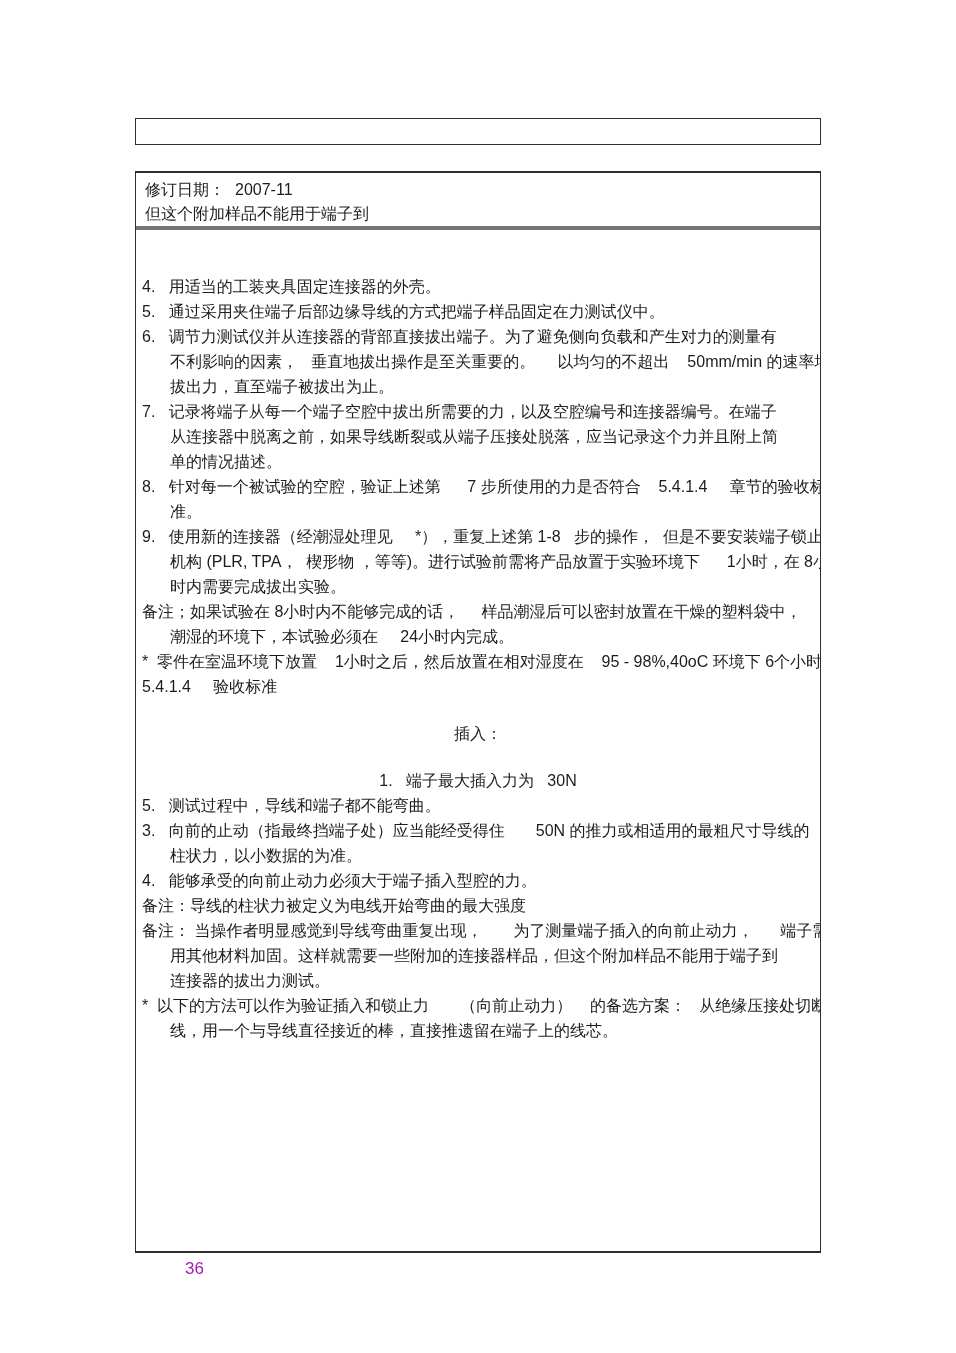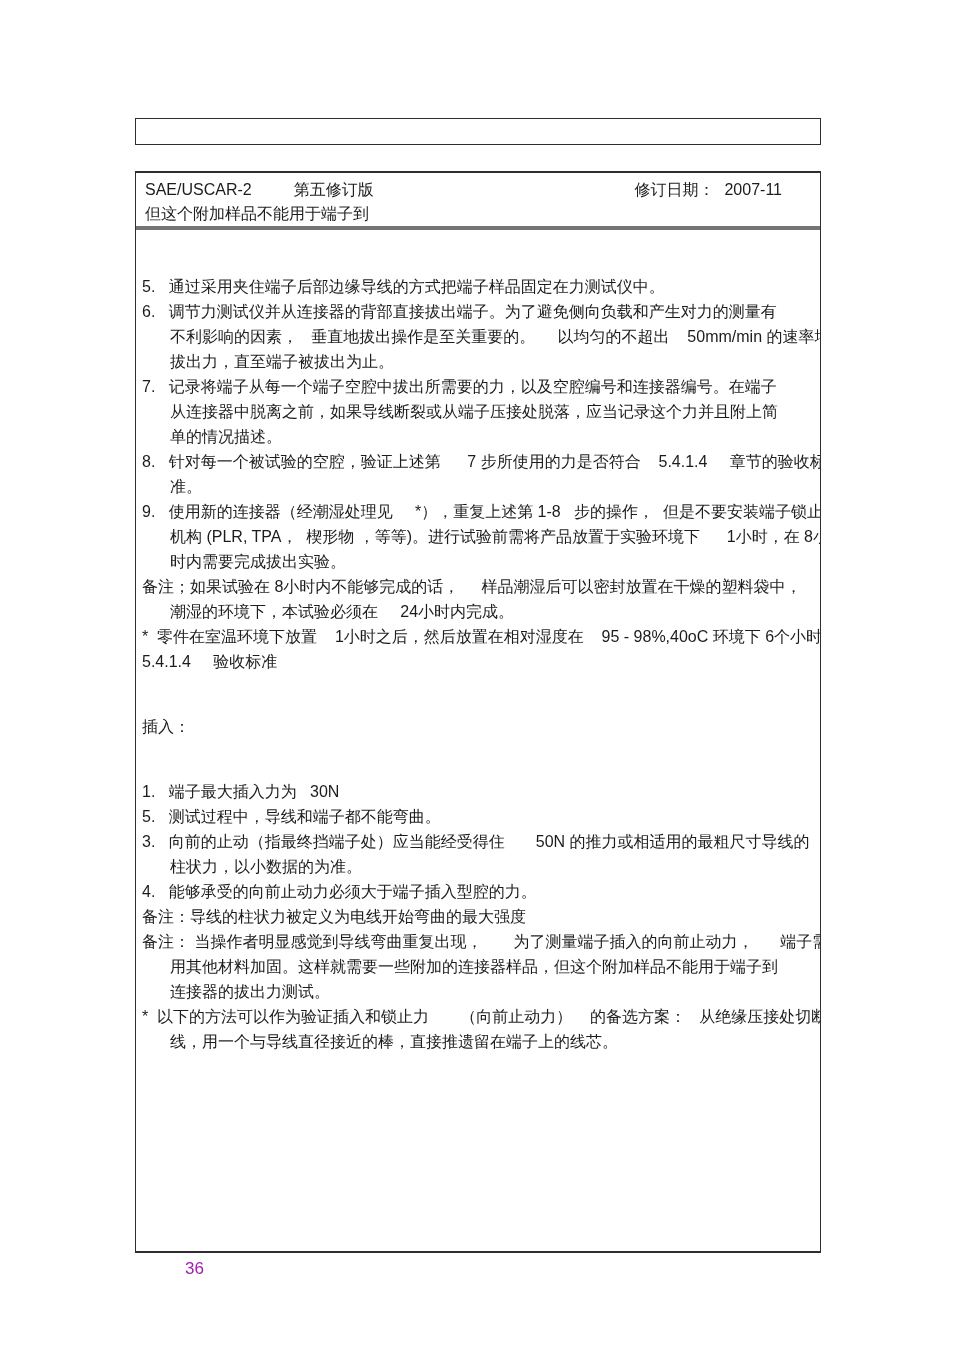--- a/index.html
+++ b/index.html
@@ -53,9 +53,6 @@
 
     <div class="header">
       <div class="header-row1">
-        <span class="header-left">
-          <span>SAE/USCAR-2</span><span class="revision">第五修订版</span>
-        </span>
         <span class="header-right">
           <span>修订日期：</span><span class="date-value">2007-11</span>
         </span>

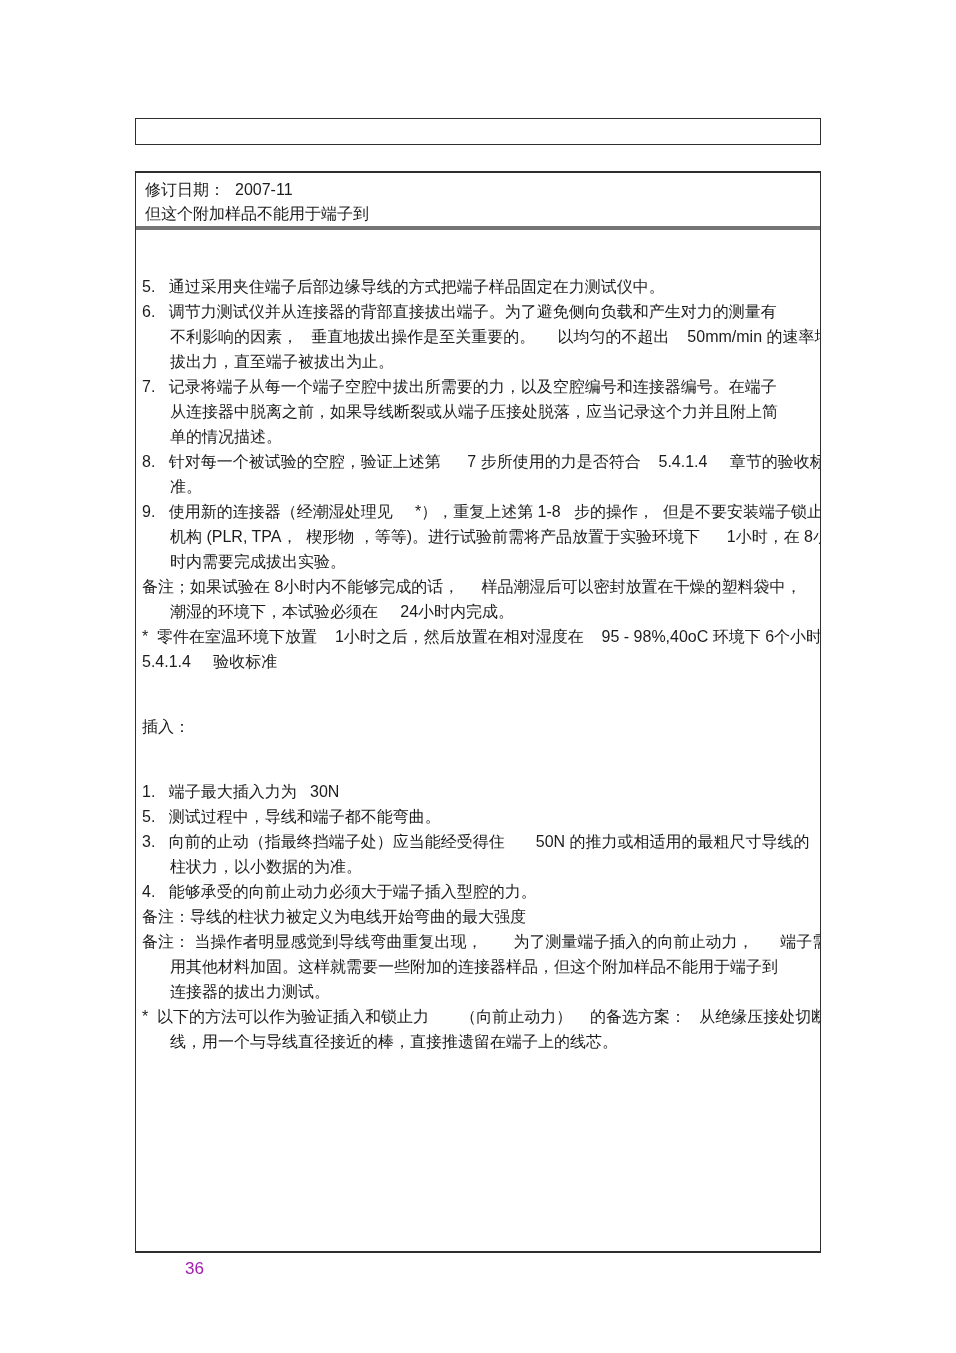--- a/index.html
+++ b/index.html
@@ -61,6 +61,7 @@
     </div>
 
     <div class="body-sec">
+      <div class="para">4.   用适当的工装夹具固定连接器的外壳。</div>
       <div class="para">5.   通过采用夹住端子后部边缘导线的方式把端子样品固定在力测试仪中。</div>
       <div class="para">6.   调节力测试仪并从连接器的背部直接拔出端子。为了避免侧向负载和产生对力的测量有
 不利影响的因素，   垂直地拔出操作是至关重要的。     以均匀的不超出    50mm/min 的速率增加

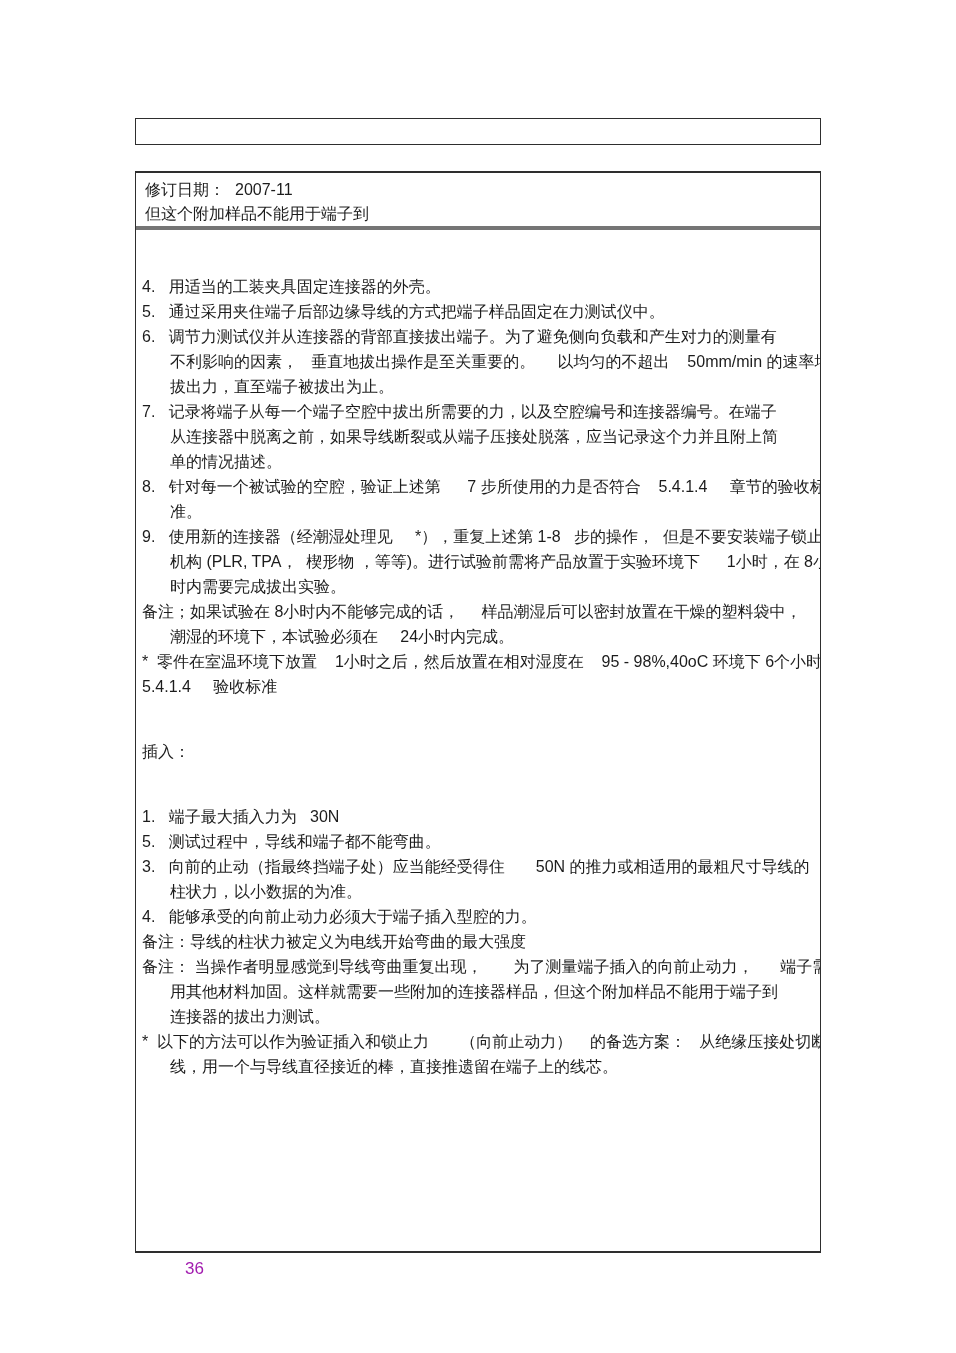--- a/index.html
+++ b/index.html
@@ -30,7 +30,7 @@
   .para{
     padding-left:28px;text-indent:-28px;white-space:pre;margin:0;
   }
-  .mt25{margin-top:40px;}
+  .mt25{margin-top:22px;text-align:center;}
   .page-number{
     position:absolute;left:135px;top:1259px;width:684px;padding-left:50px;
     box-sizing:border-box;text-align:left;font-size:17px;color:#a21caf;

